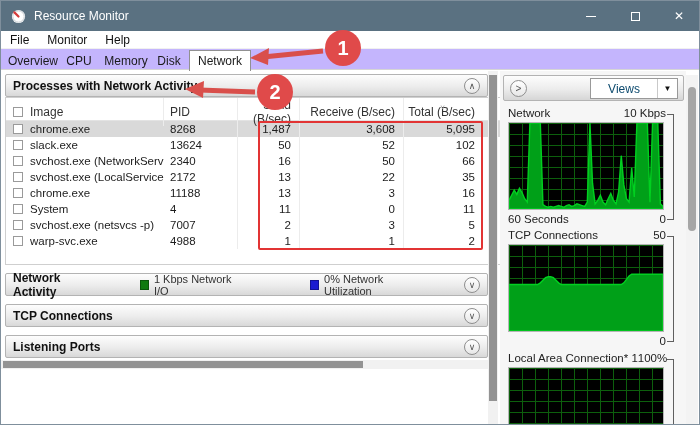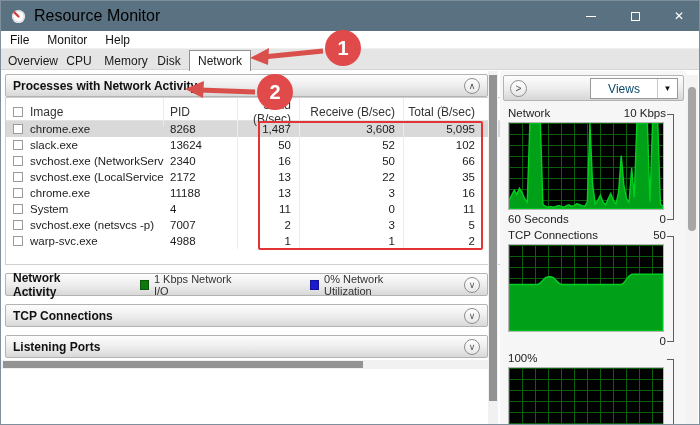--- a/index.html
+++ b/index.html
@@ -13,7 +13,7 @@
   .titlebar { position:absolute; left:0; top:0; width:700px; height:30px;
     background:#5a7181; display:flex; align-items:center; color:#fff; }
   .app-icon { width:15px; height:15px; margin:0 8px 0 10px; }
-  .title-text { font-size:16px; color:#000000; }
+  .title-text { font-size:12px; color:#ffffff; }
   .win-controls { position:absolute; right:0; top:0; height:30px; display:flex; }
   .win-btn { width:44px; height:30px; display:flex; align-items:center; justify-content:center;
     color:#fff; font-size:12px; }

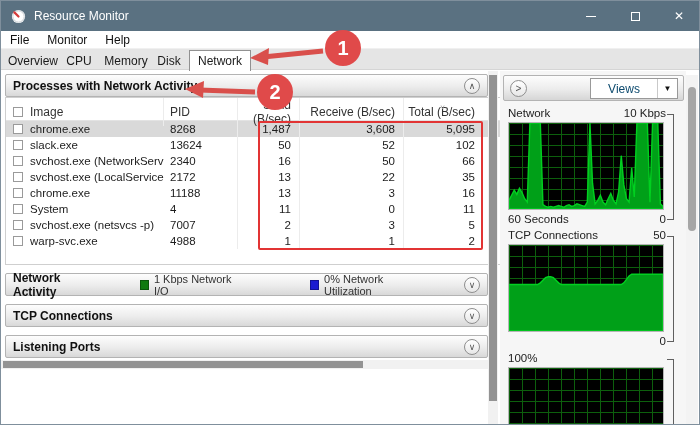--- a/index.html
+++ b/index.html
@@ -25,7 +25,7 @@
   .menu-item { padding:0 9px; font-size:12px; color:#111; }
   
   .tabbar { position:absolute; left:0; top:48px; width:698px; height:21px;
-    background:#e5e5e5; border-bottom:1px solid #d5d5d5; }
+    background:#c4b5fd; border-bottom:1px solid #d5d5d5; }
   .tab { position:absolute; top:3px; height:18px; display:flex; align-items:center;
     justify-content:center; font-size:12px; color:#1a1a1a; }
   .tab.active { background:#fff; border:1px solid #919191; border-bottom:none;

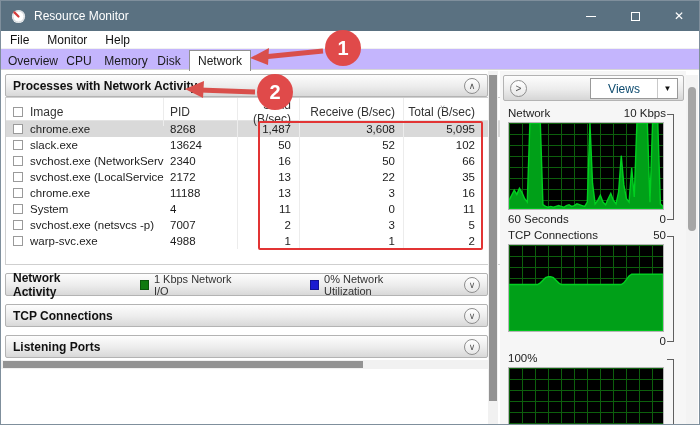--- a/index.html
+++ b/index.html
@@ -290,6 +290,7 @@
   <div class="bracket" style="left:167px;top:165px;height:106px;"></div>
 
   <div class="g-labelrow" style="top:281px;">
+    <span>Local Area Connection* 1</span>
     <span>100%</span>
   </div>
   <div class="graphbox" style="top:296px;height:70px;">

